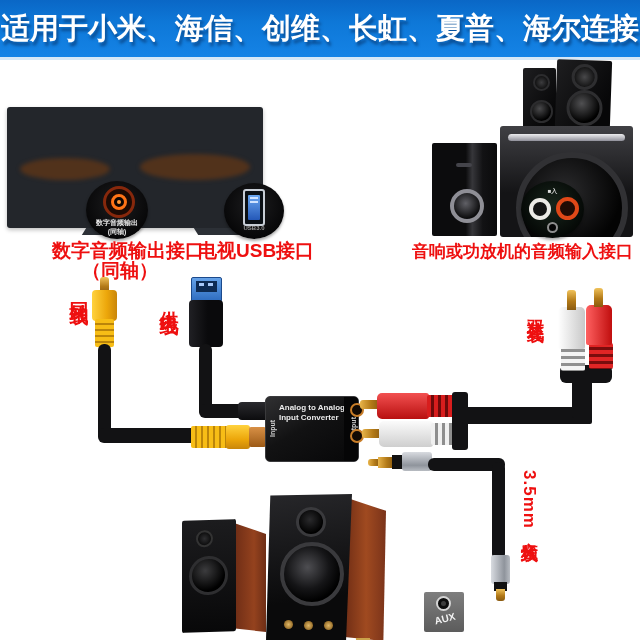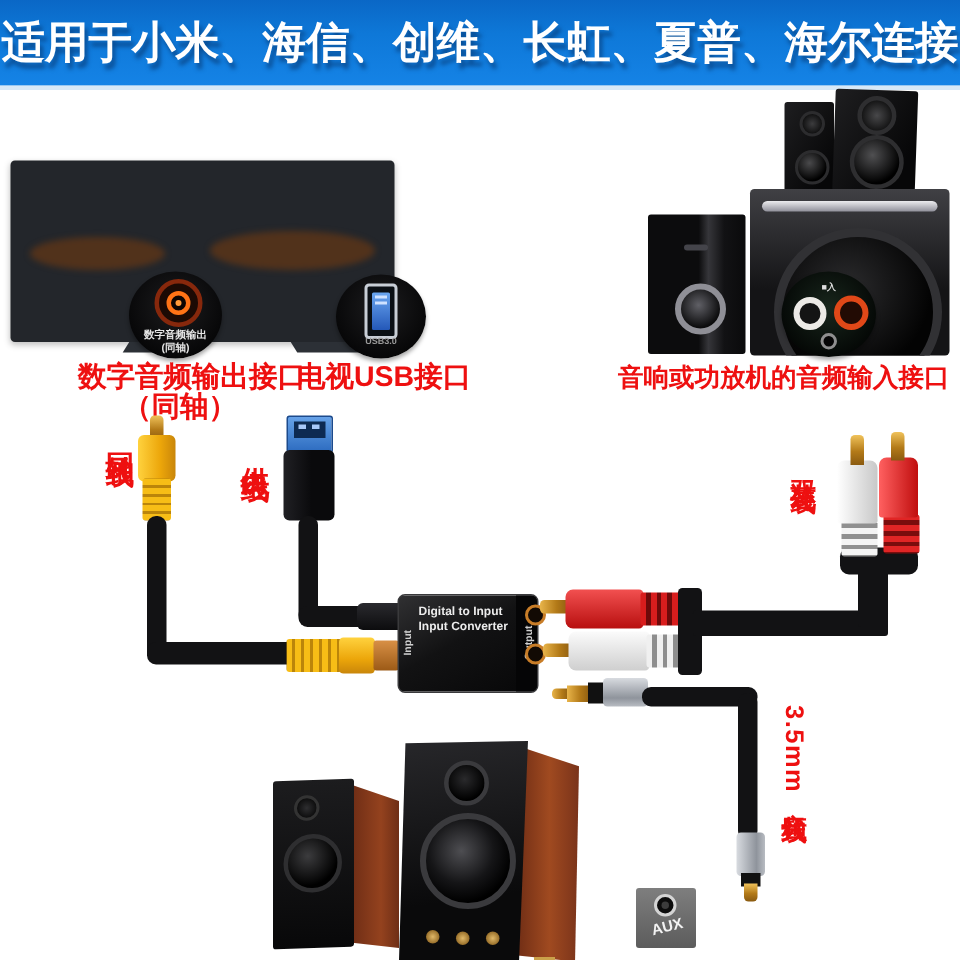--- a/index.html
+++ b/index.html
@@ -152,7 +152,7 @@
 
   <div class="abs converter">
     <div class="abs conv-title">
-      <div>Digital to Input</div>
+      <div>Analog to Analog</div>
       <div>Input Converter</div>
     </div>
     <div class="abs conv-vlabel" style="left:-2px;top:28px;">Input</div>

